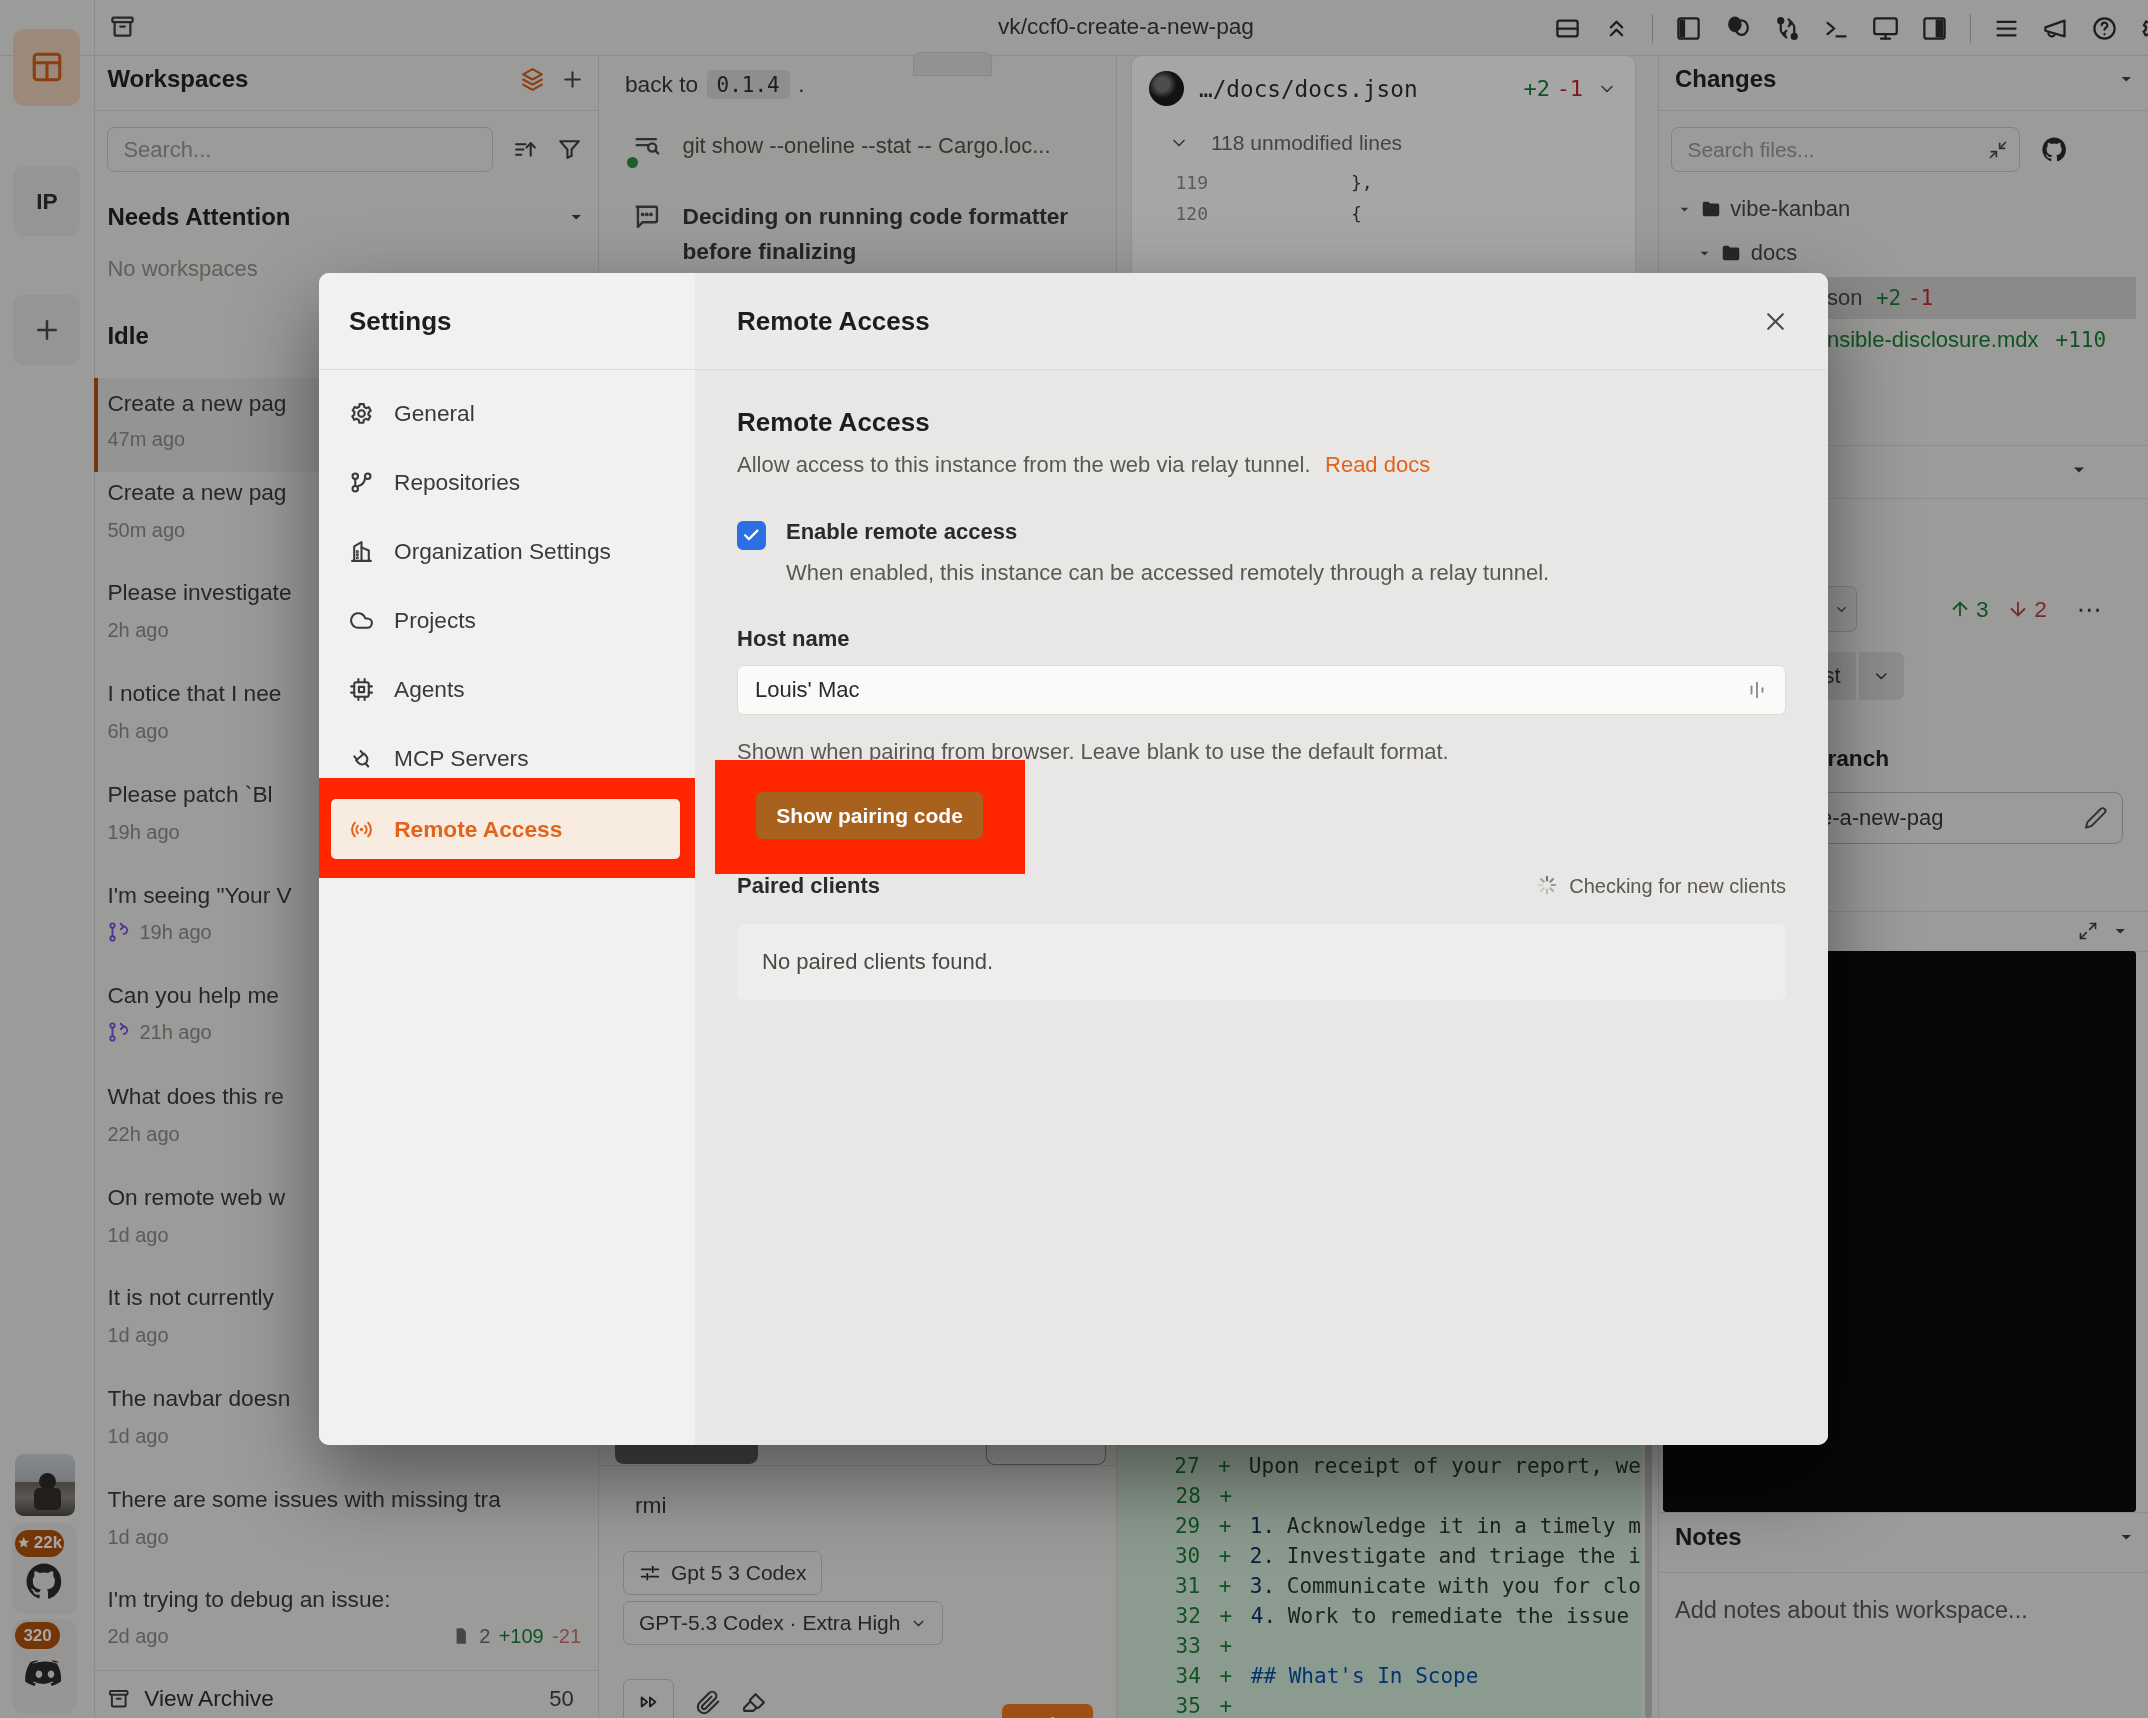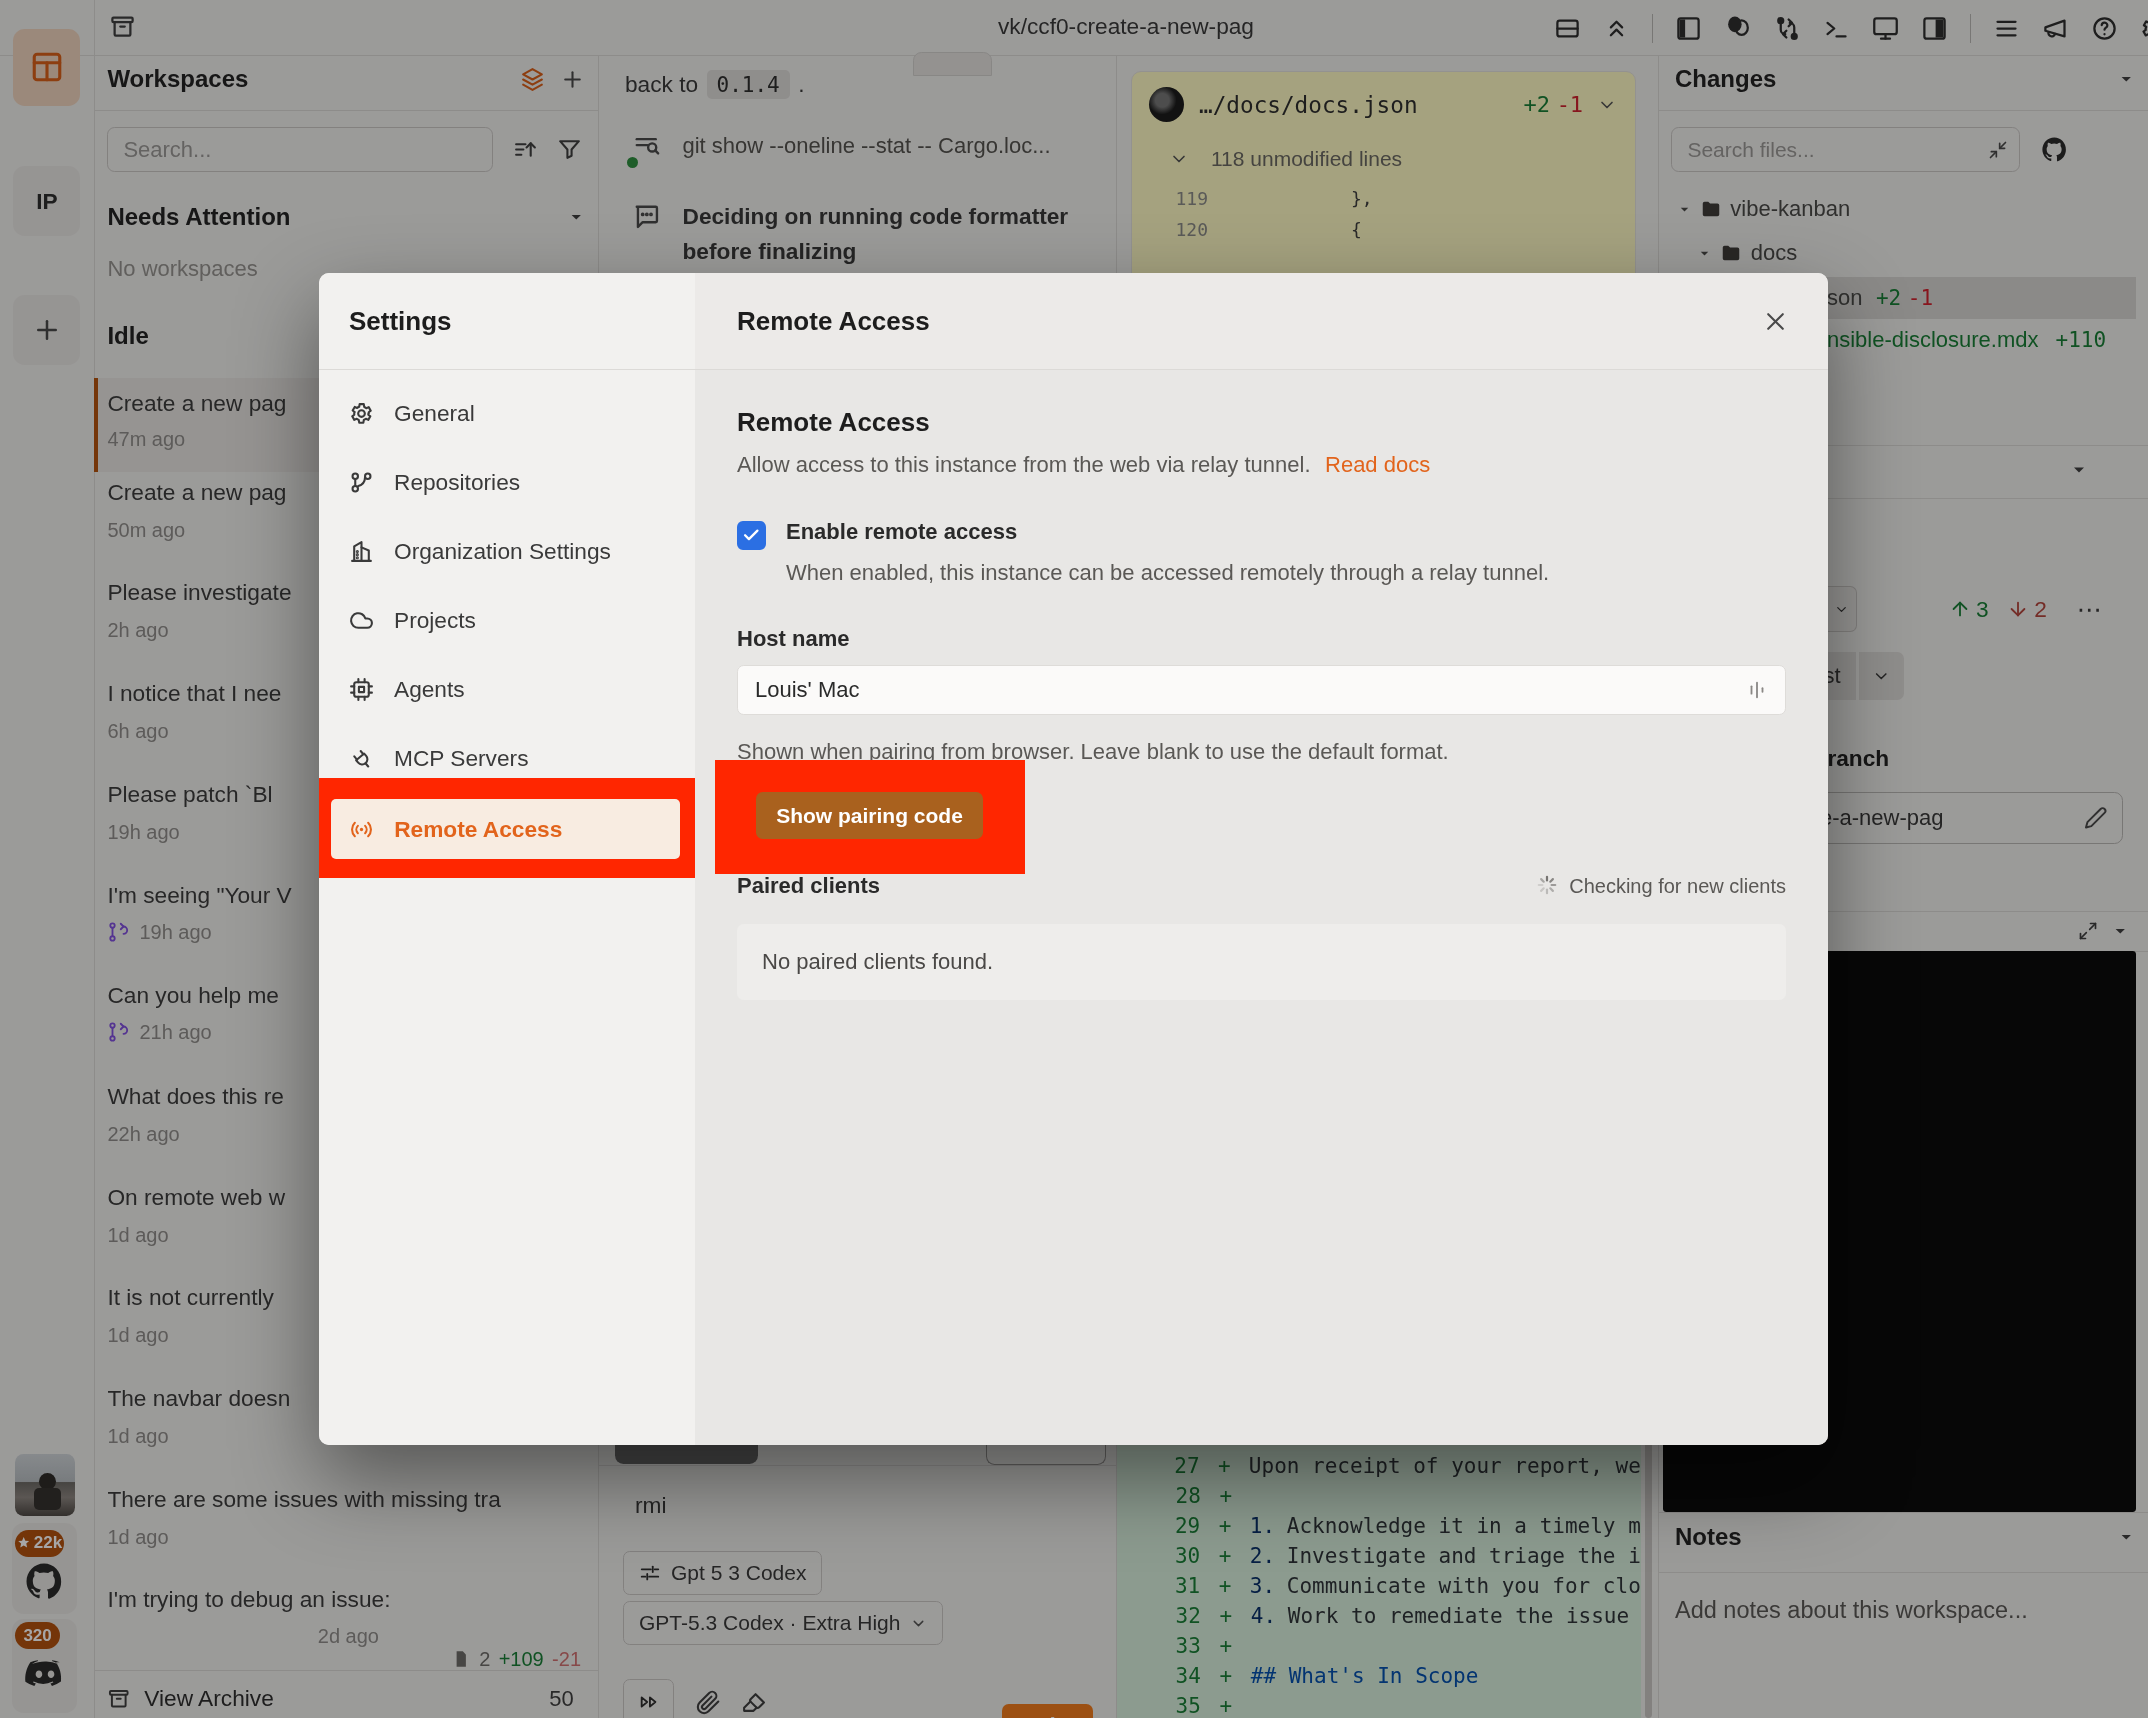--- a/index.html
+++ b/index.html
@@ -426,7 +426,7 @@
   <div class="abs" style="left:1116px;top:55px;width:542px;height:1664px;">
     <div class="vline" style="left:542px;top:0;"></div>
 
-    <div class="abs" style="left:15px;top:16px;width:503px;height:252px;background:#fef9c3;border:0.8px solid #e2e0dd;border-radius:10px;">
+    <div class="abs" style="left:15px;top:0;width:503px;height:252px;background:#ffffff;border:0.8px solid #e2e0dd;border-radius:10px;">
       <div class="row" style="padding:15px 18.5px 0 17px;">
         <span style="width:35px;height:35px;border-radius:50%;background:radial-gradient(circle at 38% 38%, #777 0 22%, #1d1d1d 46%);display:inline-block;"></span>
         <span class="mono" style="margin-left:15px;font-size:22.7px;color:#2f2f2f;">…/docs/docs.json</span>

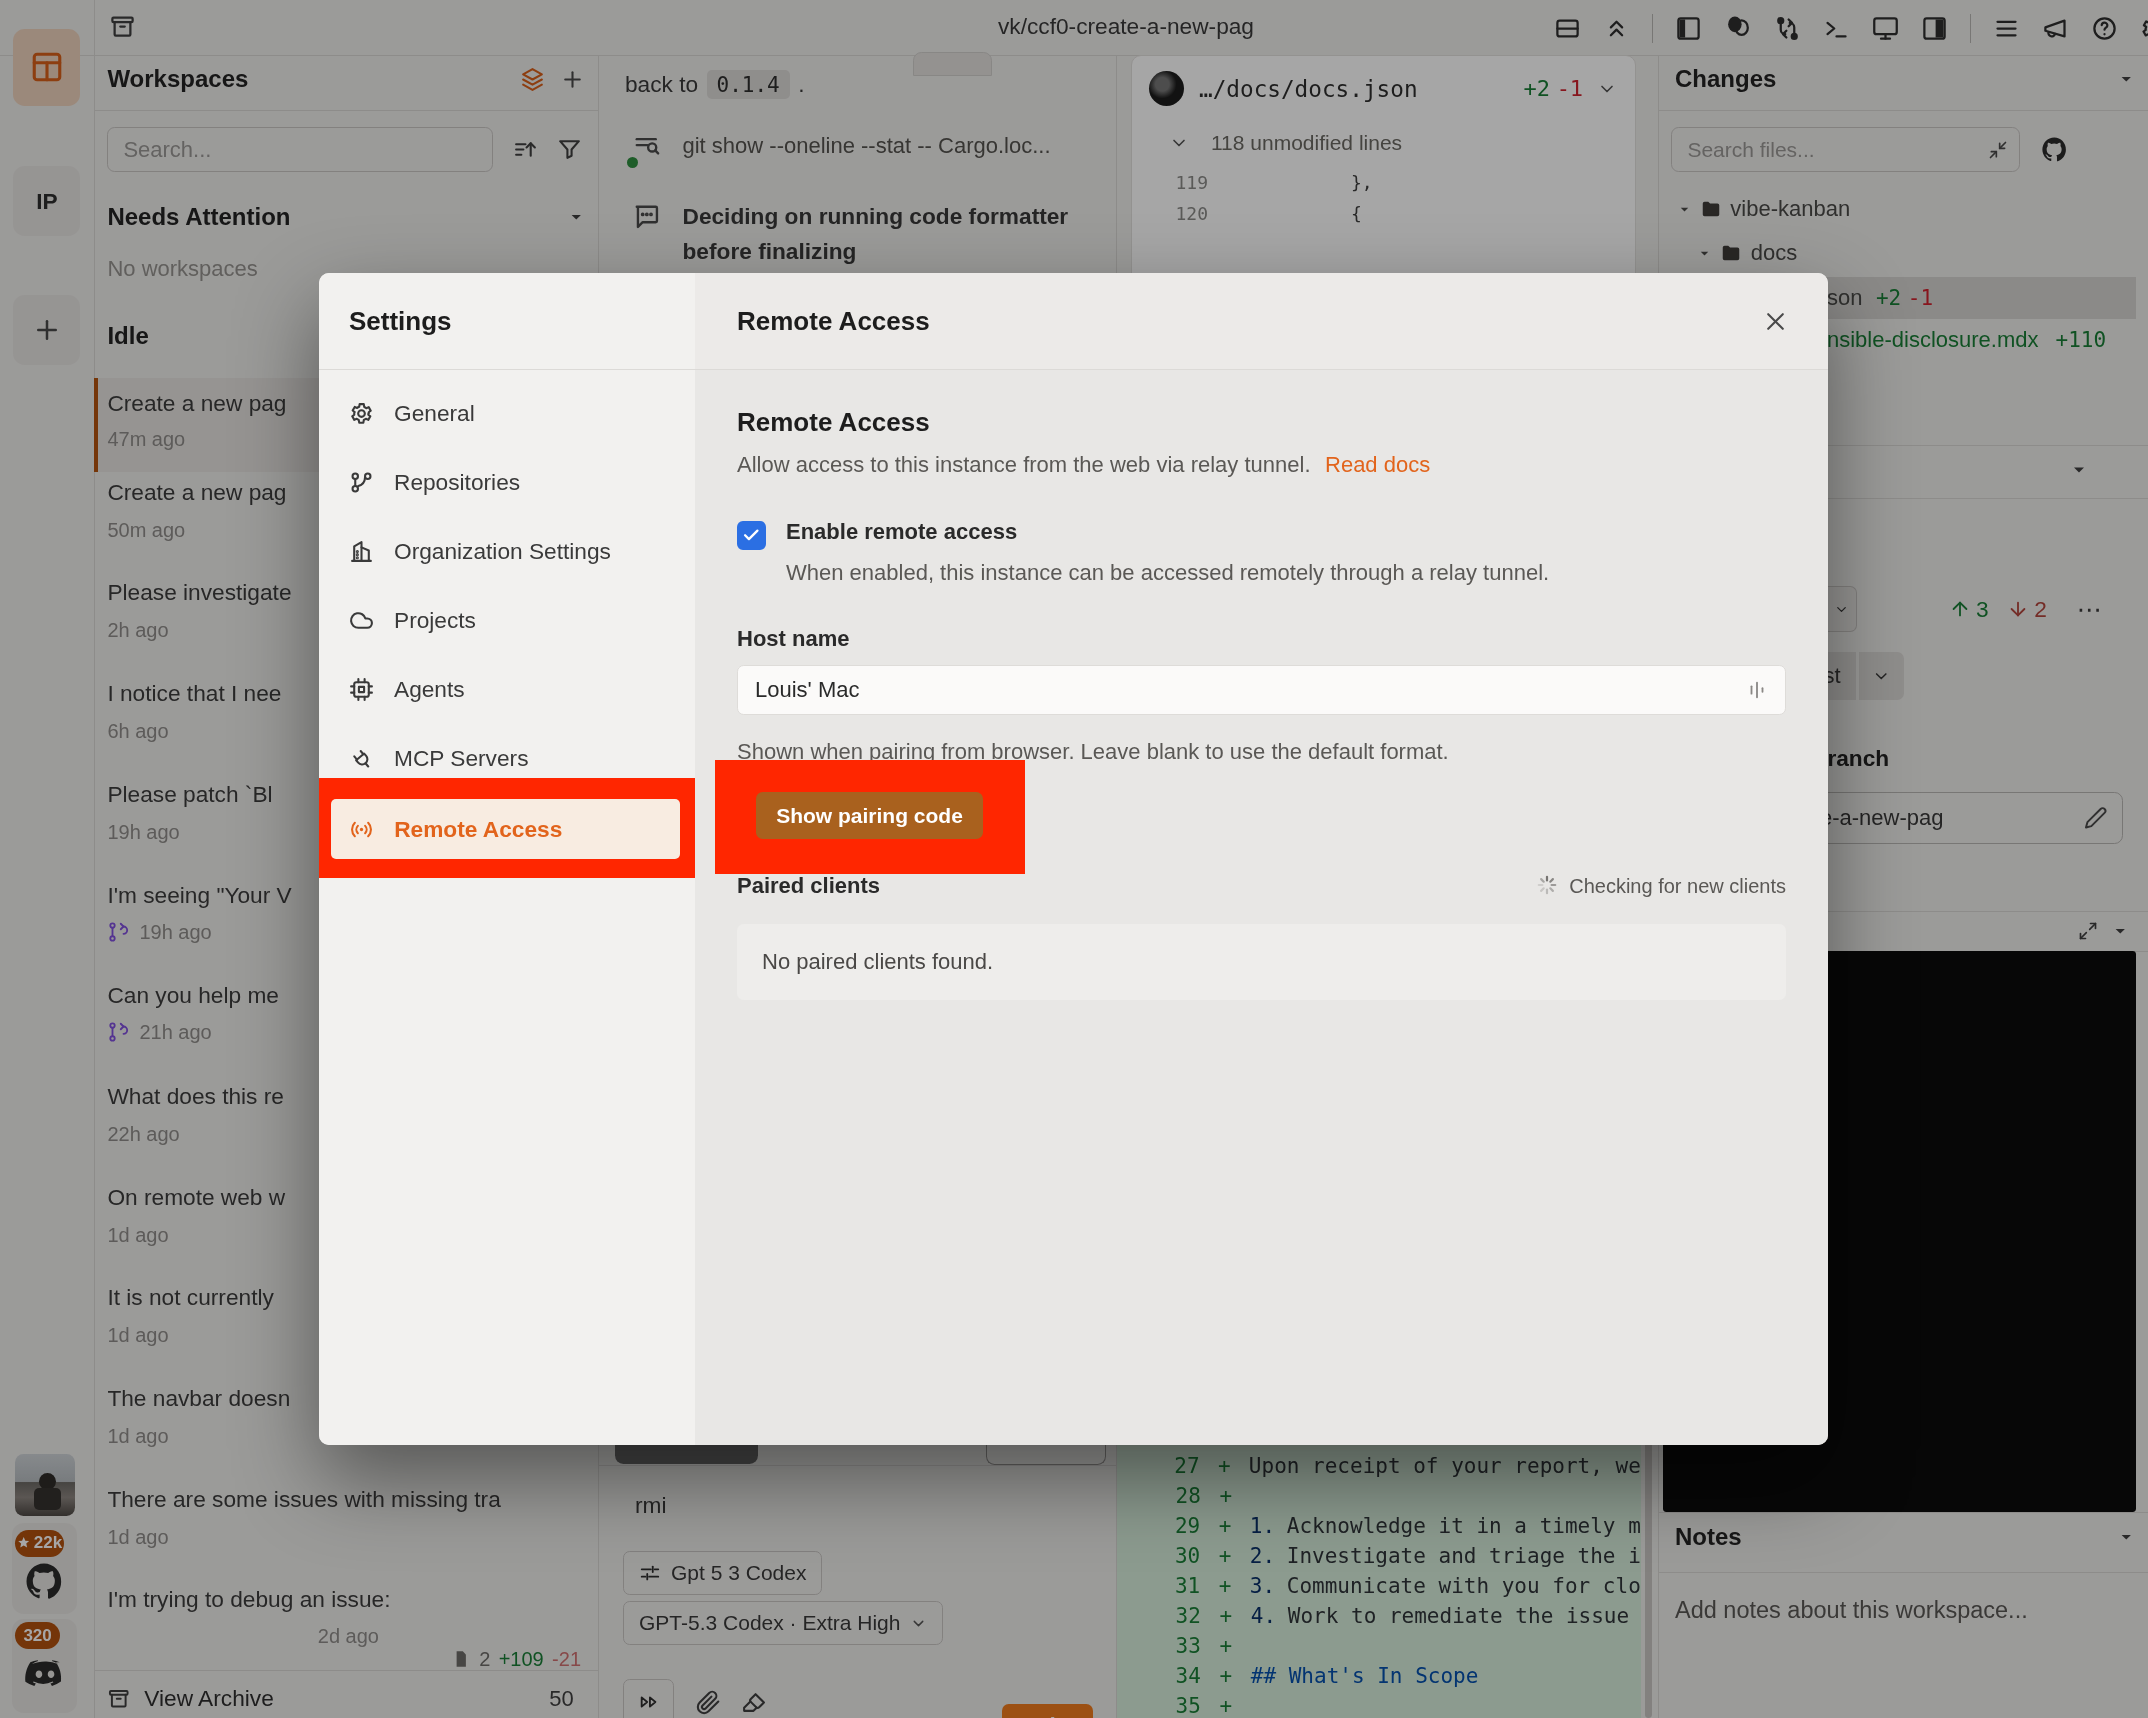--- a/index.html
+++ b/index.html
@@ -304,7 +304,7 @@
     </div>
     <div class="abs" style="left:13.4px;top:1531px;width:482px;height:94px;">
       <div class="itemtitle">I'm trying to debug an issue:</div>
-      <div class="row" style="margin-top:11.7px;flex-direction:column;">
+      <div class="row" style="margin-top:11.7px;">
         <span class="itemtime">2d ago</span>
         <span class="row" style="margin-left:auto;margin-right:8.4px;gap:8.4px;font-size:20px;">
           <span style="color:#6e6c69;">

